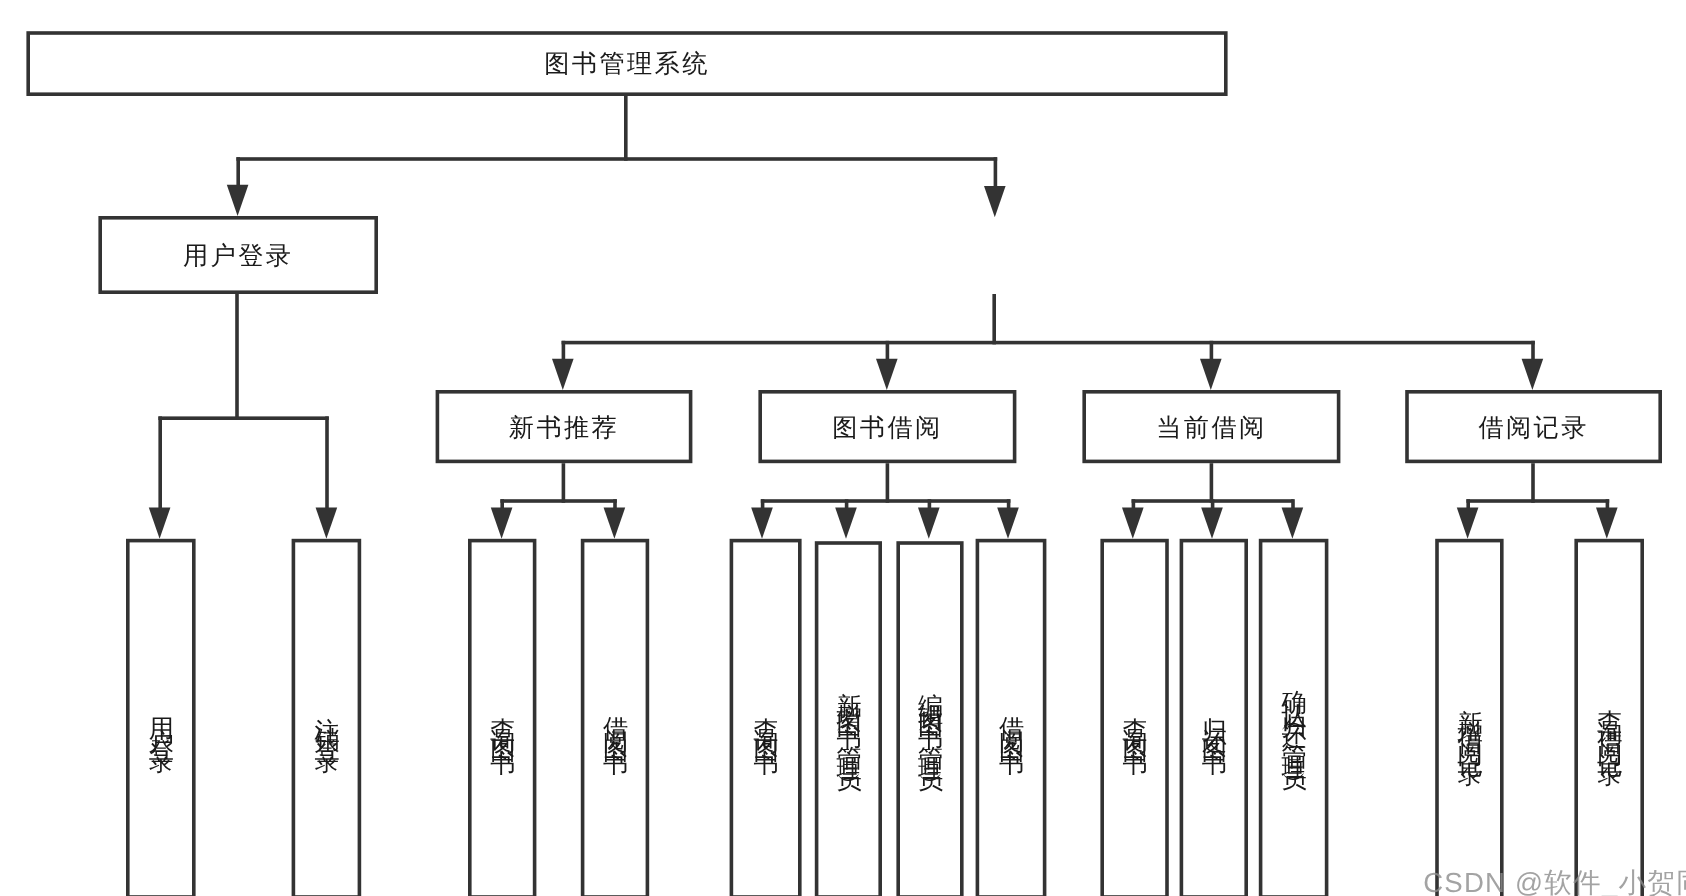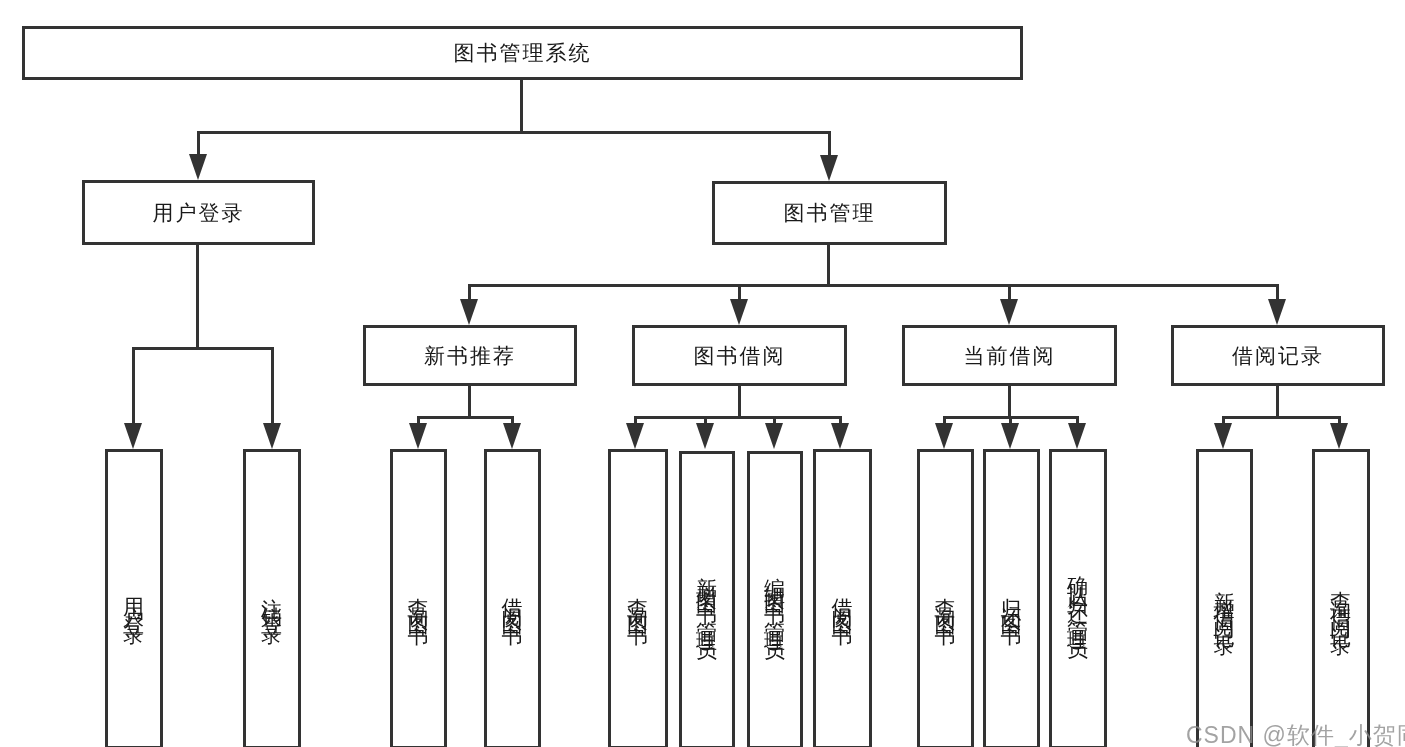--- a/index.html
+++ b/index.html
@@ -79,7 +79,6 @@
   <div class="arrow" style="left:820px; top:143px;"></div>
 
   <div class="box hbox" style="left:82px; top:168px; width:233px; height:65px;">用户登录</div>
-  <div class="box hbox" style="left:712px; top:169px; width:235px; height:64px;">图书管理</div>
 
   <div class="vline" style="left:196px; top:233px; height:105px;"></div>
   <div class="hline" style="left:132px; top:335px; width:142px;"></div>

